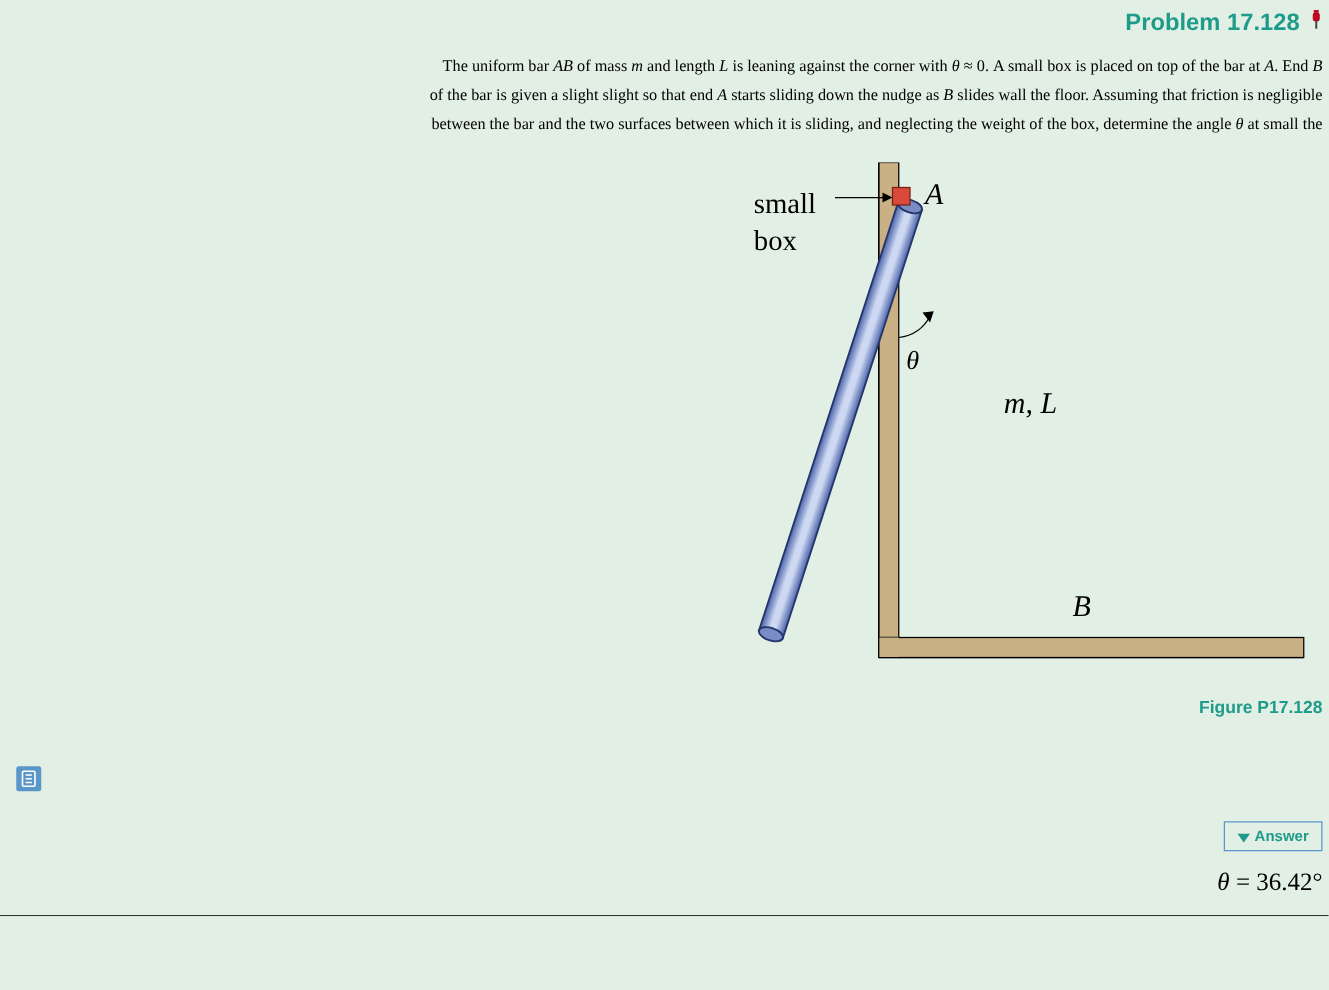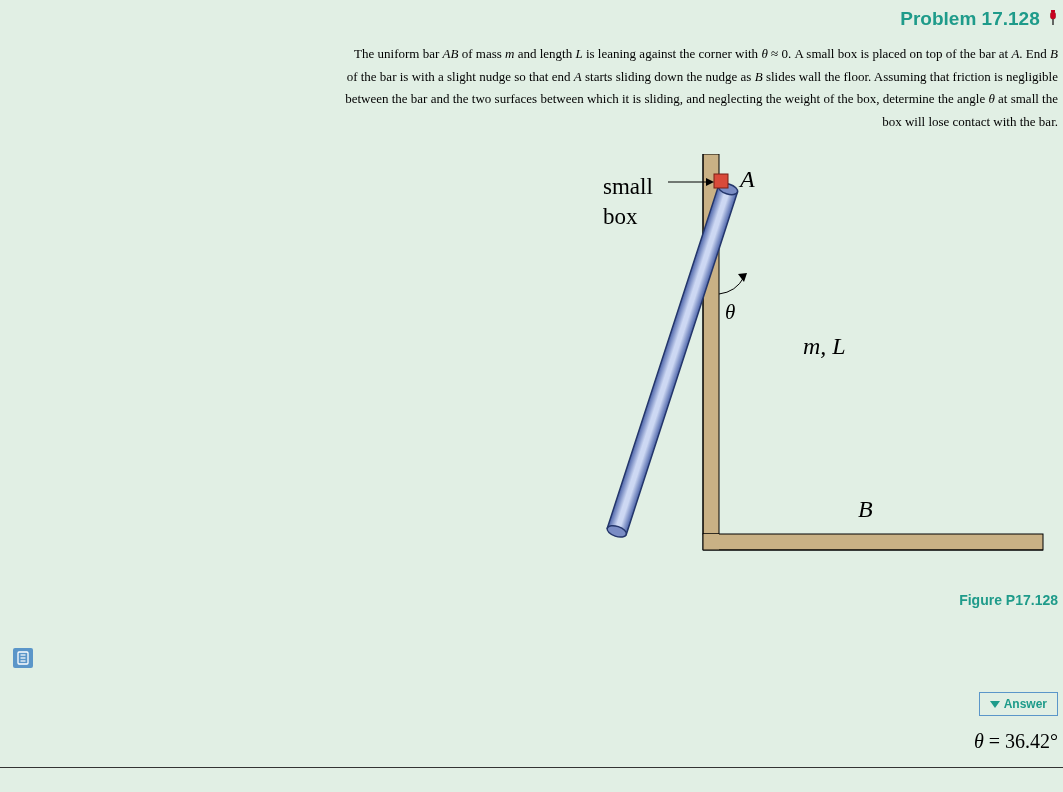--- a/index.html
+++ b/index.html
@@ -101,7 +101,7 @@
 
   <div class="problem-text">
     <span>The uniform bar </span><span class="italic">AB</span><span> of mass </span><span class="italic">m</span><span> and length </span><span class="italic">L</span><span> is leaning against the corner with </span><span class="italic">θ</span><span> ≈ 0. A small box is placed on top of the bar at </span><span class="italic">A</span><span>. End </span><span class="italic">B</span><br>
-    <span>of the bar is with a slight nudge so that end </span><span class="italic">A</span><span> starts sliding down the nudge as </span><span class="italic">B</span><span> slides wall the floor. Assuming that friction is negligible</span><br>
+    <span>of the bar is given a slight slight so that end </span><span class="italic">A</span><span> starts sliding down the nudge as </span><span class="italic">B</span><span> slides wall the floor. Assuming that friction is negligible</span><br>
     <span>between the bar and the two surfaces between which it is sliding, and neglecting the weight of the box, determine the angle </span><span class="italic">θ</span><span> at small the</span><br>
     <span>box will lose contact with the bar.</span>
   </div>

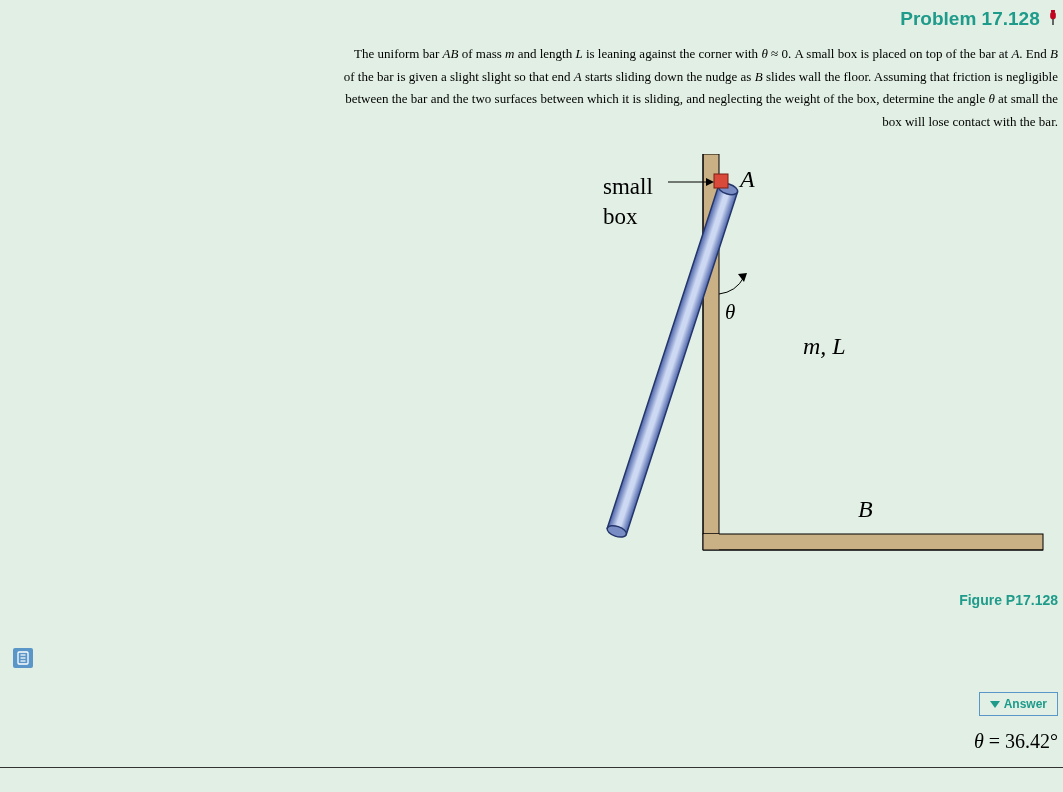--- a/index.html
+++ b/index.html
@@ -103,7 +103,6 @@
     <span>The uniform bar </span><span class="italic">AB</span><span> of mass </span><span class="italic">m</span><span> and length </span><span class="italic">L</span><span> is leaning against the corner with </span><span class="italic">θ</span><span> ≈ 0. A small box is placed on top of the bar at </span><span class="italic">A</span><span>. End </span><span class="italic">B</span><br>
     <span>of the bar is given a slight slight so that end </span><span class="italic">A</span><span> starts sliding down the nudge as </span><span class="italic">B</span><span> slides wall the floor. Assuming that friction is negligible</span><br>
     <span>between the bar and the two surfaces between which it is sliding, and neglecting the weight of the box, determine the angle </span><span class="italic">θ</span><span> at small the</span><br>
-    <span>box will lose contact with the bar.</span>
   </div>
 
   <div class="figure-area">

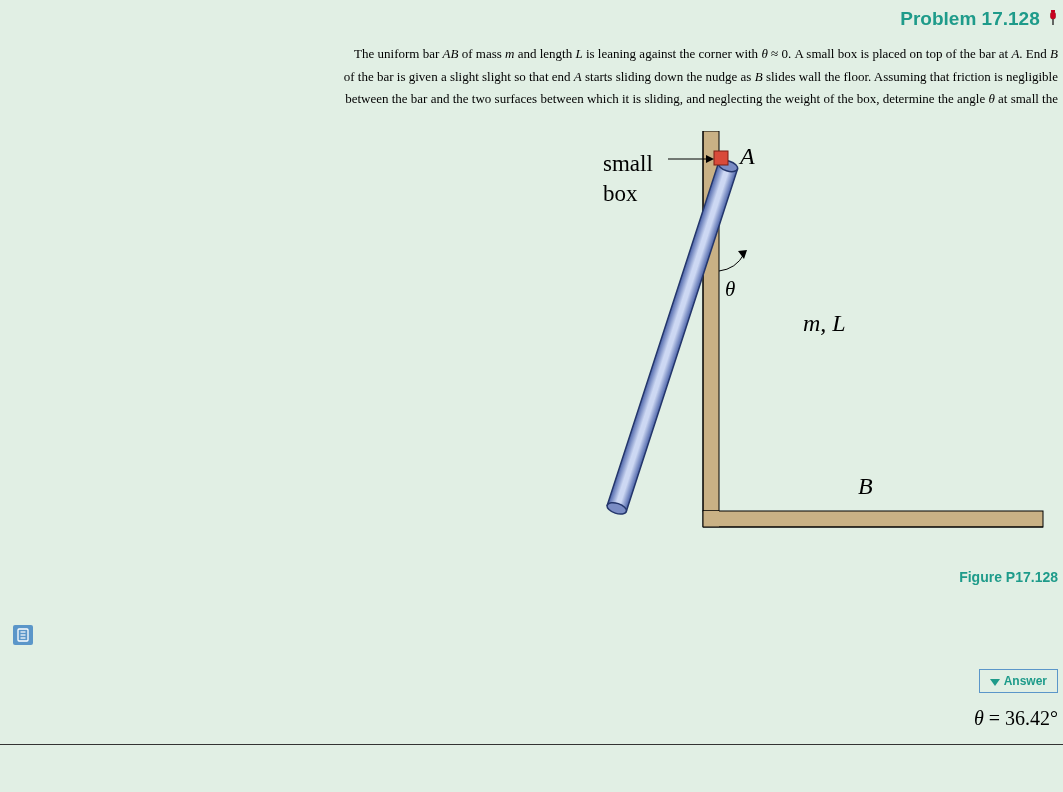--- a/index.html
+++ b/index.html
@@ -41,7 +41,7 @@
     font-family: Arial, Helvetica, sans-serif;
     font-weight: bold;
     font-size: 14px;
-    margin-top: 24px;
+    margin-top: 12px;
   }
   .toolbar-icon {
     width: 20px;

